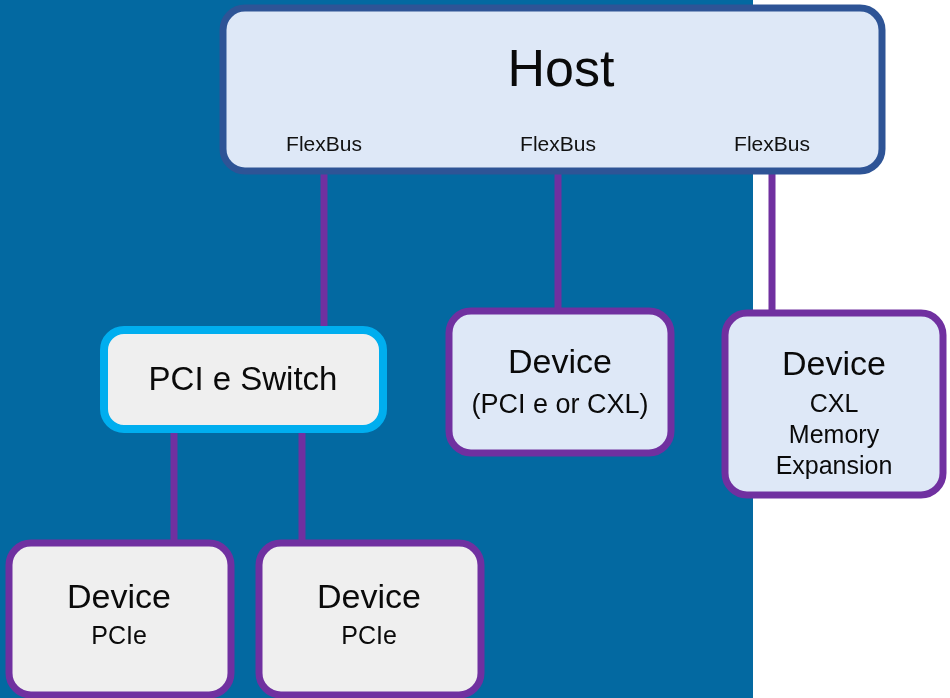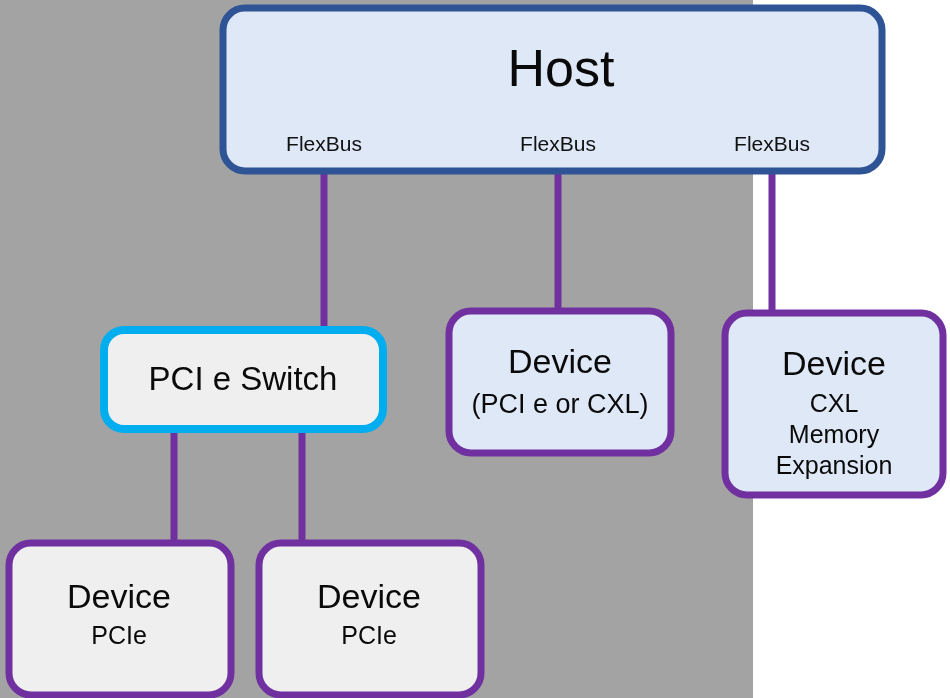--- a/index.html
+++ b/index.html
@@ -17,7 +17,7 @@
     position: relative;
     width: 753px;
     height: 698px;
-    background: #a3a3a3;
+    background: #0369a1;
   }
   svg#diagram {
     display: block;

